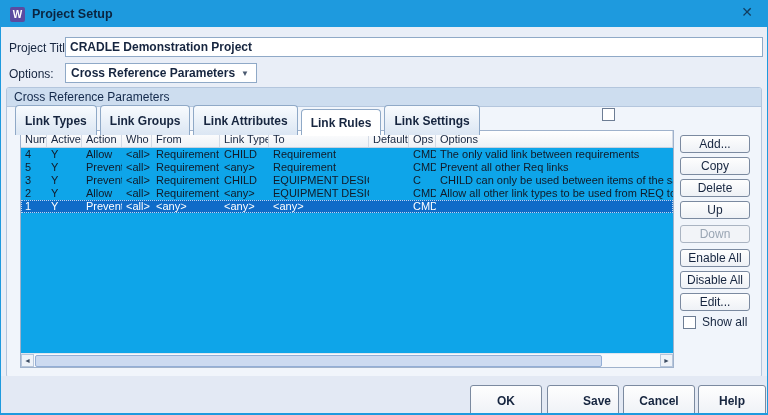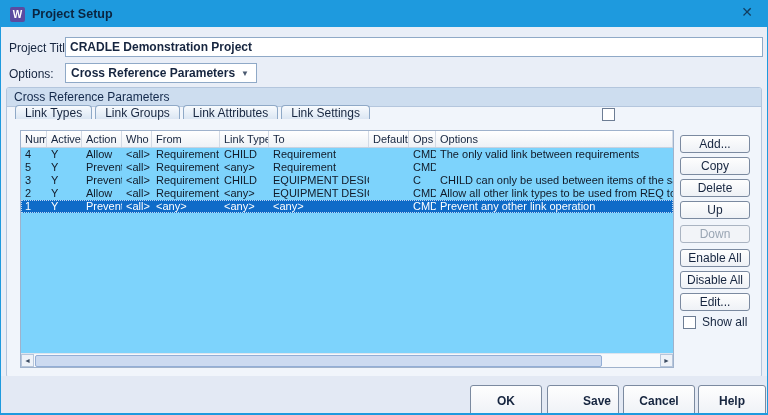--- a/index.html
+++ b/index.html
@@ -27,7 +27,7 @@
   .group-header span { font-size:12px; color:#13294b; padding-left:7px; }
   
   .tabs { position:absolute; left:14px; top:104px; display:flex; align-items:flex-end; gap:3px; z-index:3; }
-  .tab { height:14px; padding:0 9px; font-size:12px; color:#16253f; background:linear-gradient(#f8fbfe,#dbe6f3); border:1px solid #8fa9c7; border-bottom:none; border-radius:4px 4px 0 0; display:flex; align-items:center; cursor:pointer; }
+  .tab { height:30px; padding:0 9px; font-size:12px; color:#16253f; background:linear-gradient(#f8fbfe,#dbe6f3); border:1px solid #8fa9c7; border-bottom:none; border-radius:4px 4px 0 0; display:flex; align-items:center; cursor:pointer;font-weight:bold; }
   .tab.active { height:26px; background:#fff; font-weight:bold; position:relative; }
   .tab.active::after { content:""; position:absolute; left:0; right:0; bottom:-1px; height:2px; background:#fff; }
   

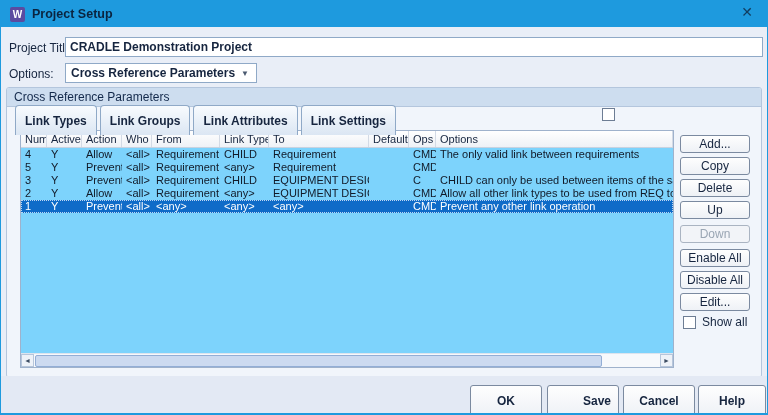--- a/index.html
+++ b/index.html
@@ -86,6 +86,7 @@
     <div class="tab">Link Types</div>
     <div class="tab">Link Groups</div>
     <div class="tab">Link Attributes</div>
+    <div class="tab active">Link Rules</div>
     <div class="tab">Link Settings</div>
   </div>
 

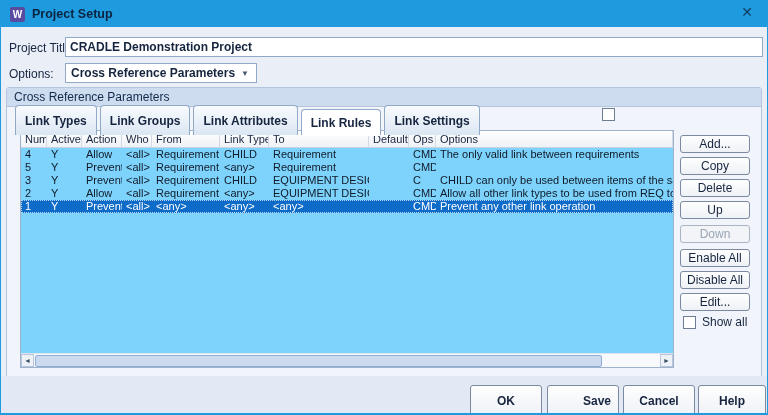--- a/index.html
+++ b/index.html
@@ -37,7 +37,7 @@
   #sysml-cb { left:601px; top:107px; }
   #showall-cb { left:682px; top:314px; }
   
-  .tab-page { position:absolute; left:19px; top:129px; width:654px; height:238px; background:#7dd3fc; border:1px solid #9fb2cc; z-index:2; }
+  .tab-page { position:absolute; left:19px; top:129px; width:654px; height:238px; background:#0ea5e9; border:1px solid #9fb2cc; z-index:2; }
   .thead { display:flex; height:17px; background:linear-gradient(#ffffff,#eef1f6); border-bottom:1px solid #c8d2e0; }
   .hc { font-size:11px; color:#16253f; line-height:16px; padding-left:4px; border-right:1px solid #d3dae5; white-space:nowrap; overflow:hidden; }
   .trow { display:flex; height:13px; cursor:default; }

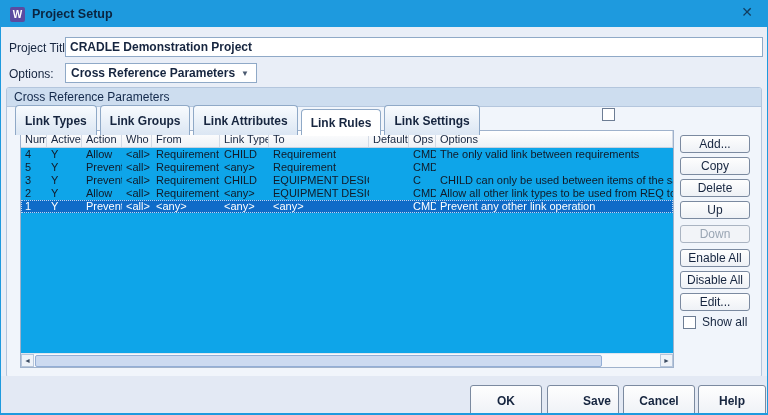--- a/index.html
+++ b/index.html
@@ -130,6 +130,7 @@
       <span class="tc c6">Requirement</span>
       <span class="tc c7"></span>
       <span class="tc c8">CMD</span>
+      <span class="tc c9">Prevent all other Req links</span>
     </div>
     <div class="trow">
       <span class="tc c0">3</span>

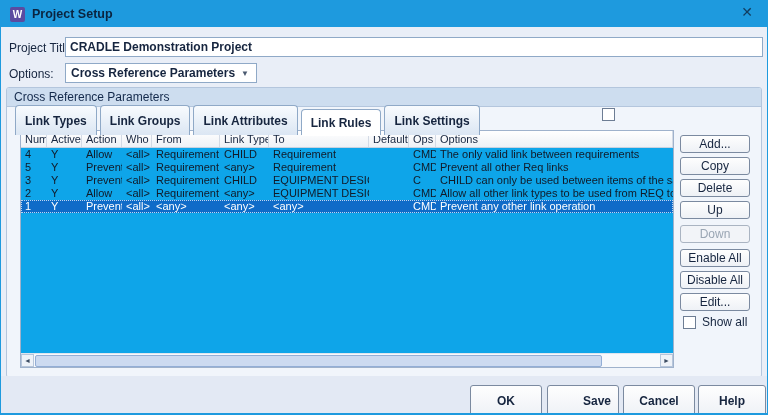--- a/index.html
+++ b/index.html
@@ -166,7 +166,6 @@
       <span class="tc c6">&lt;any&gt;</span>
       <span class="tc c7"></span>
       <span class="tc c8">CMD</span>
-      <span class="tc c9">Prevent any other link operation</span>
     </div>
 
     <div class="hscroll">

